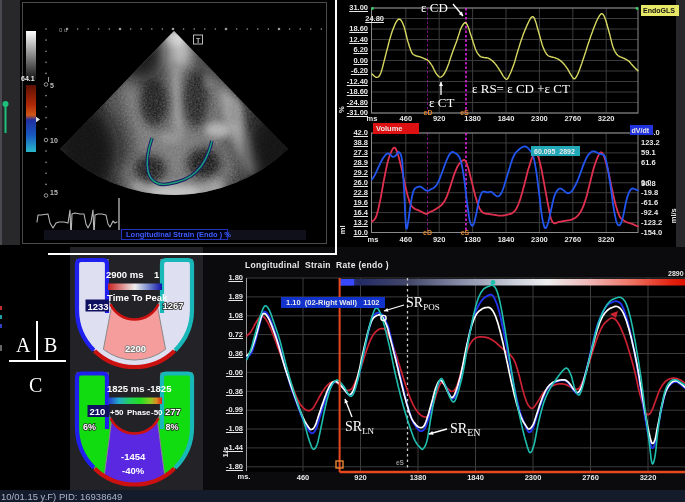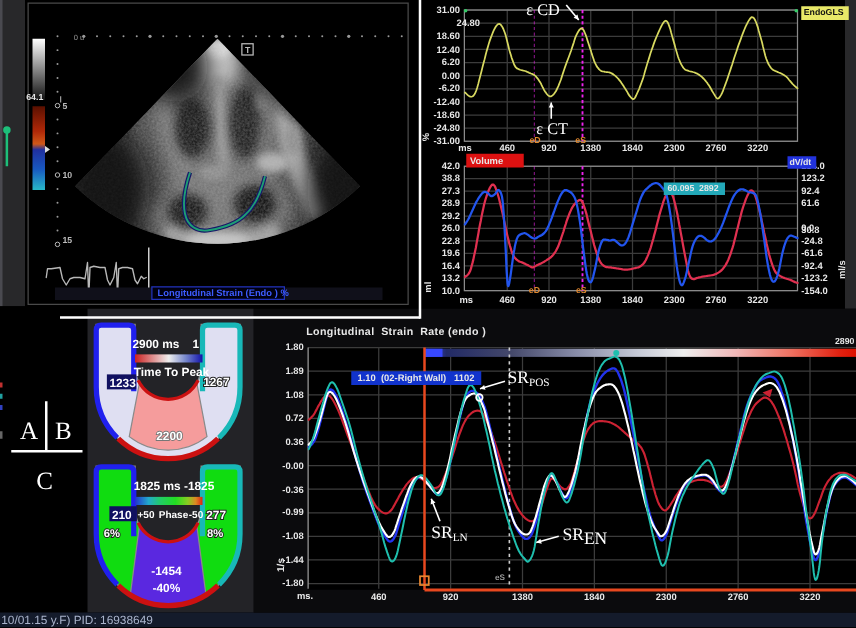--- a/index.html
+++ b/index.html
@@ -4,7 +4,7 @@
 #root{position:relative;width:685px;height:502px;background:#000;overflow:hidden;font-family:"Liberation Sans",sans-serif;}
 .abs{position:absolute;}
 .lbl{position:absolute;color:#e8e8e8;font-size:7.5px;font-weight:bold;line-height:1;white-space:nowrap;}
-.rlb{transform:translateX(-100%);}
+.rlb{transform:translateX(-100%);text-decoration:underline;}
 .ctr{transform:translateX(-50%);}
 .ser{font-family:"Liberation Serif",serif;color:#fff;position:absolute;white-space:nowrap;}
 .bw{fill:#fff;font-family:"Liberation Sans",sans-serif;font-weight:bold;paint-order:stroke;}

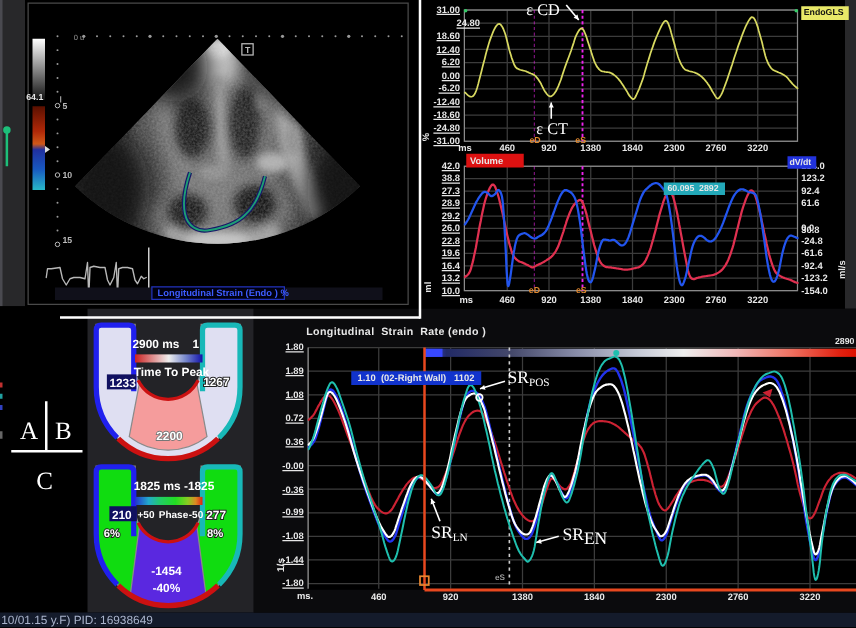--- a/index.html
+++ b/index.html
@@ -421,6 +421,7 @@
 
   <div class="ser" style="left:421px;top:0px;font-size:13px">ε CD</div>
   <div class="ser" style="left:429px;top:95px;font-size:13px">ε CT</div>
+  <div class="ser" style="left:472px;top:81px;font-size:13px">ε RS= ε CD +ε CT</div>
   <div class="ser" style="left:406px;top:295px;font-size:14px">SR<span style="font-size:9px;vertical-align:-3px">POS</span></div>
   <div class="ser" style="left:345px;top:419px;font-size:14px">SR<span style="font-size:9px;vertical-align:-3px">LN</span></div>
   <div class="ser" style="left:450px;top:421px;font-size:14px">SR<span style="font-size:14px;vertical-align:-3px">EN</span></div>

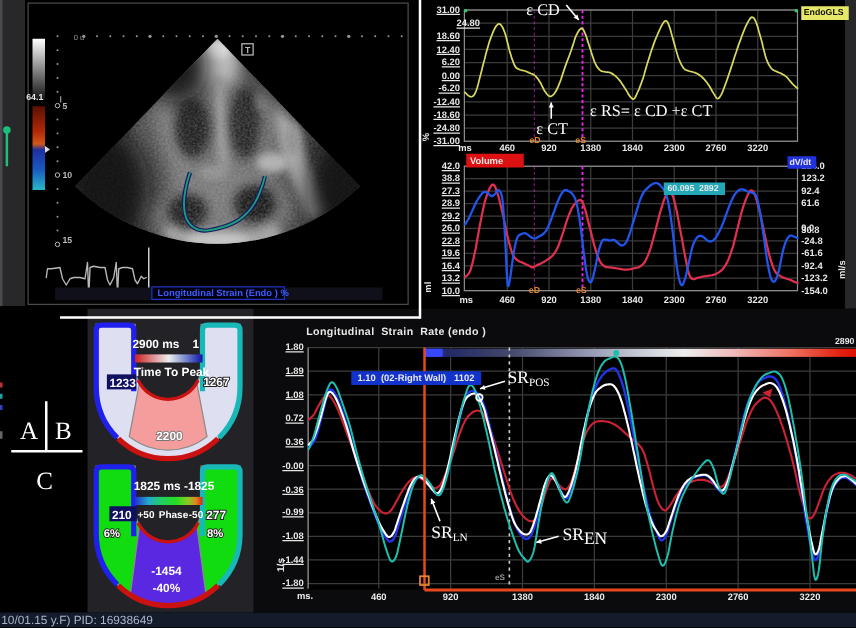--- a/index.html
+++ b/index.html
@@ -365,7 +365,7 @@
     <div class="lbl rlb" style="left:368px;top:228.7px">10.0</div>
     <div class="lbl" style="left:641px;top:129.2px">154.0</div>
     <div class="lbl" style="left:641px;top:139.1px">123.2</div>
-    <div class="lbl" style="left:641px;top:149.1px">92.4</div>
+    <div class="lbl" style="left:641px;top:149.1px">59.1</div>
     <div class="lbl" style="left:641px;top:159.0px">61.6</div>
     <div class="lbl" style="left:641px;top:180px">30.8</div>
     <div class="lbl" style="left:641px;top:178.9px">0.0</div>

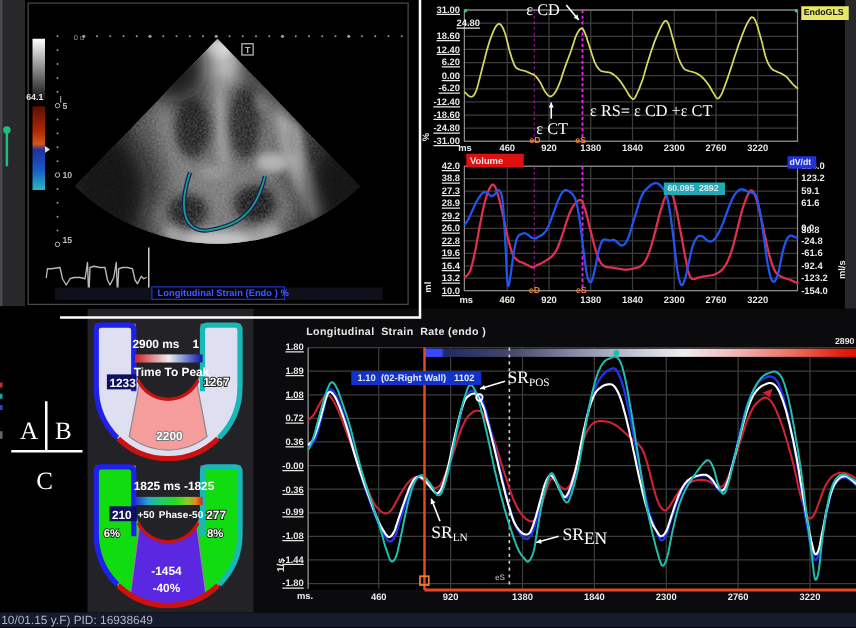--- a/index.html
+++ b/index.html
@@ -369,7 +369,7 @@
     <div class="lbl" style="left:641px;top:159.0px">61.6</div>
     <div class="lbl" style="left:641px;top:180px">30.8</div>
     <div class="lbl" style="left:641px;top:178.9px">0.0</div>
-    <div class="lbl" style="left:641px;top:188.9px">-24.8</div>
+    <div class="lbl" style="left:641px;top:188.9px">-19.8</div>
     <div class="lbl" style="left:641px;top:198.8px">-61.6</div>
     <div class="lbl" style="left:641px;top:208.8px">-92.4</div>
     <div class="lbl" style="left:641px;top:218.8px">-123.2</div>

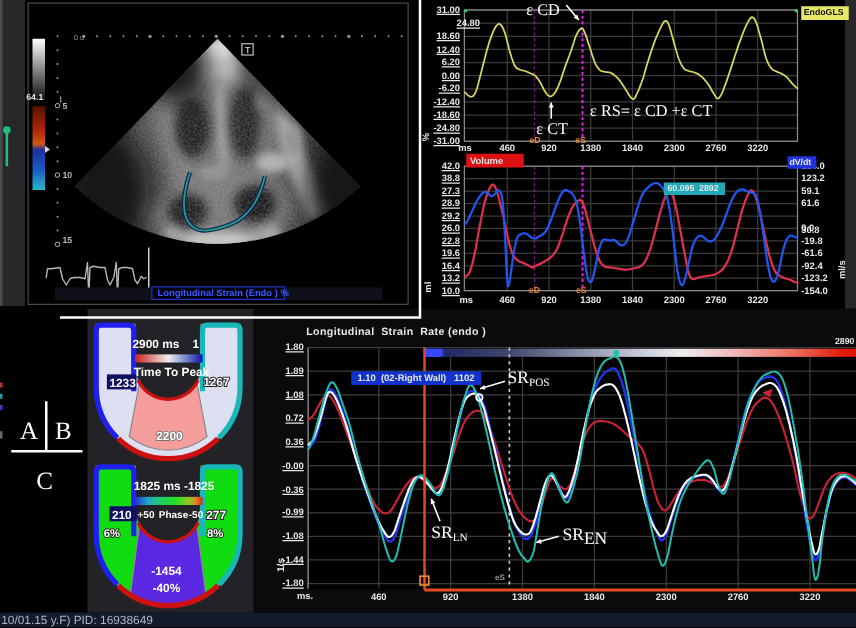--- a/index.html
+++ b/index.html
@@ -424,6 +424,6 @@
   <div class="ser" style="left:472px;top:81px;font-size:13px">ε RS= ε CD +ε CT</div>
   <div class="ser" style="left:406px;top:295px;font-size:14px">SR<span style="font-size:9px;vertical-align:-3px">POS</span></div>
   <div class="ser" style="left:345px;top:419px;font-size:14px">SR<span style="font-size:9px;vertical-align:-3px">LN</span></div>
-  <div class="ser" style="left:450px;top:421px;font-size:14px">SR<span style="font-size:14px;vertical-align:-3px">EN</span></div>
+  <div class="ser" style="left:450px;top:421px;font-size:14px">SR<span style="font-size:10px;vertical-align:-3px">EN</span></div>
 </div>
 </body></html>

